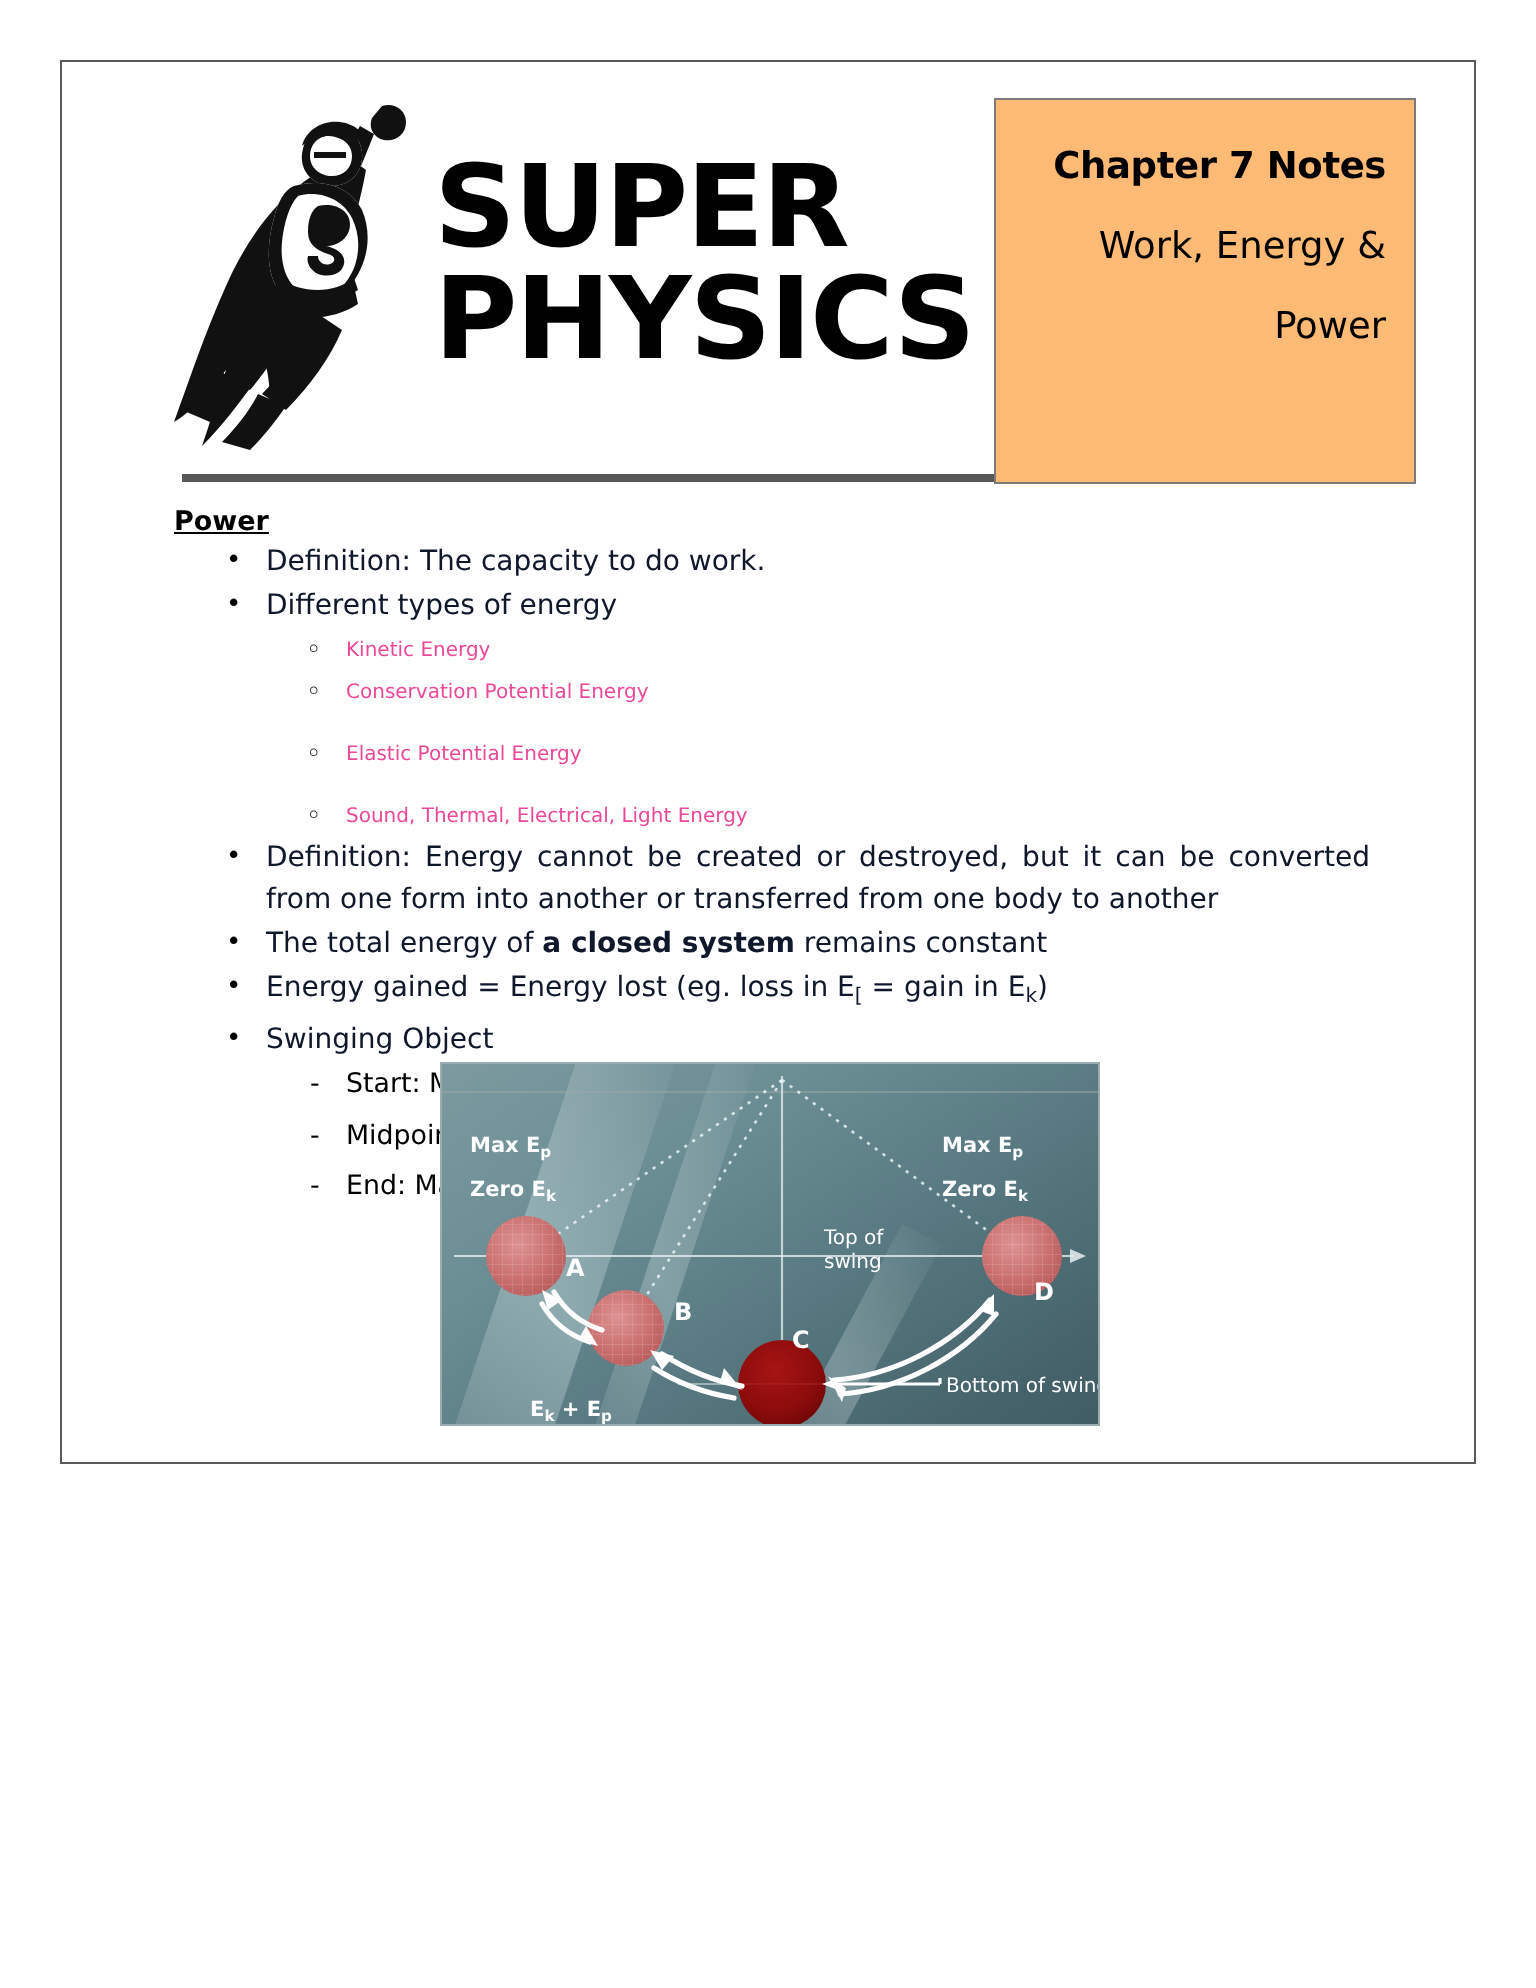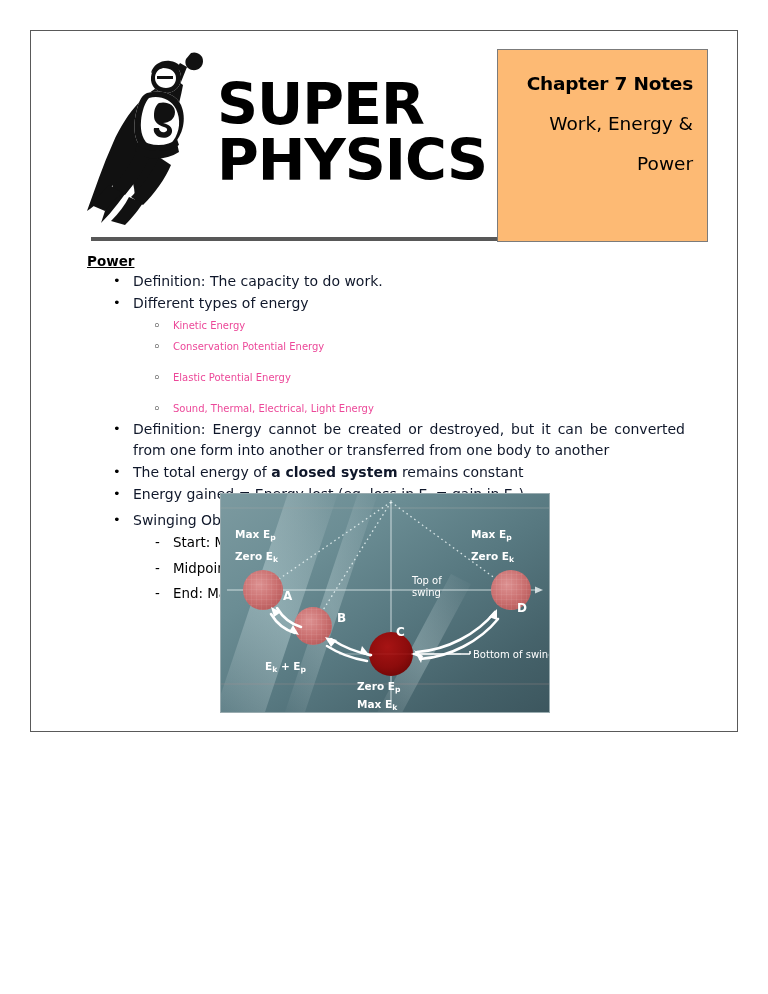--- a/index.html
+++ b/index.html
@@ -177,6 +177,7 @@
     inset: 0;
     overflow: hidden;
     border: 1px solid #9aacb0;
+    margin-top: 38px;
   }
 </style>
 </head>

